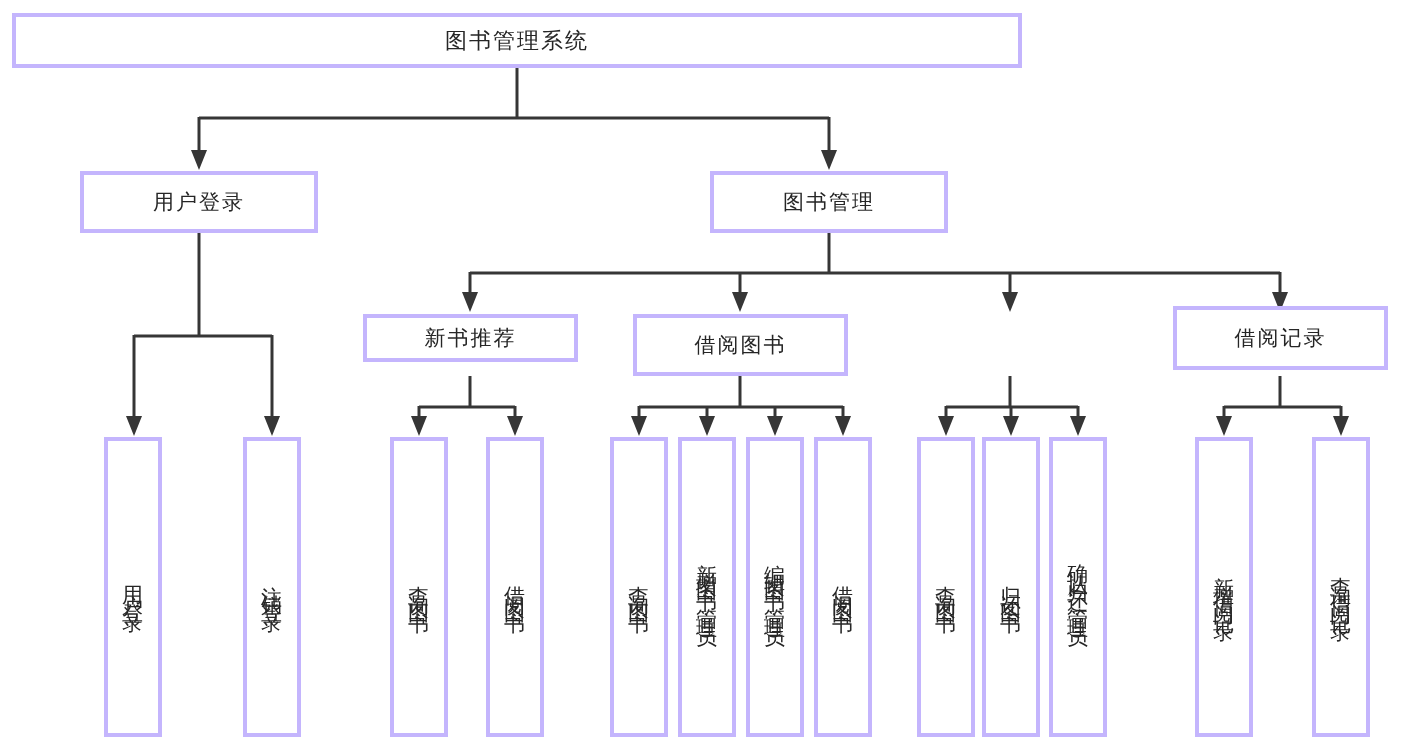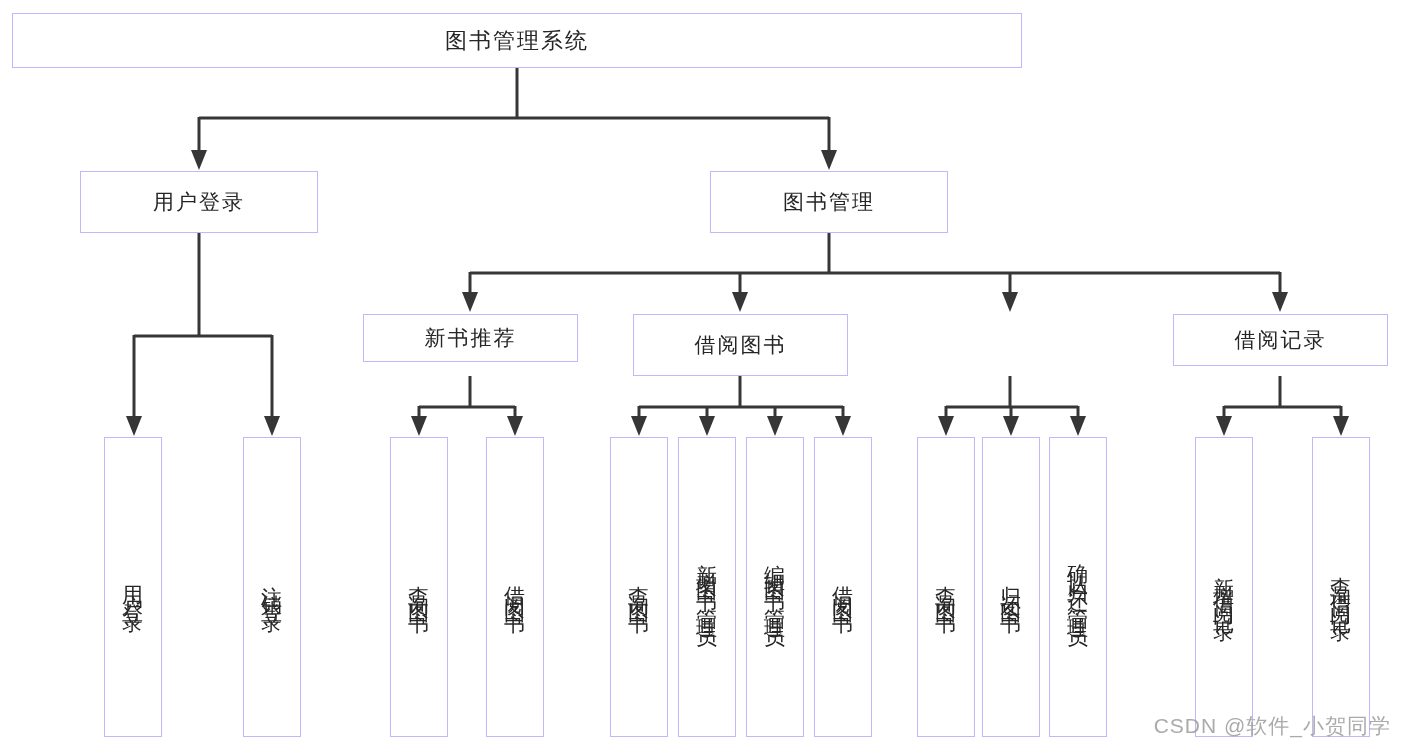--- a/index.html
+++ b/index.html
@@ -25,7 +25,7 @@
   .node {
     position: absolute;
     background: #ffffff;
-    border: 1px solid #c4b5fd;
+    border: 4px solid #c4b5fd;
     display: flex;
     align-items: center;
     justify-content: center;

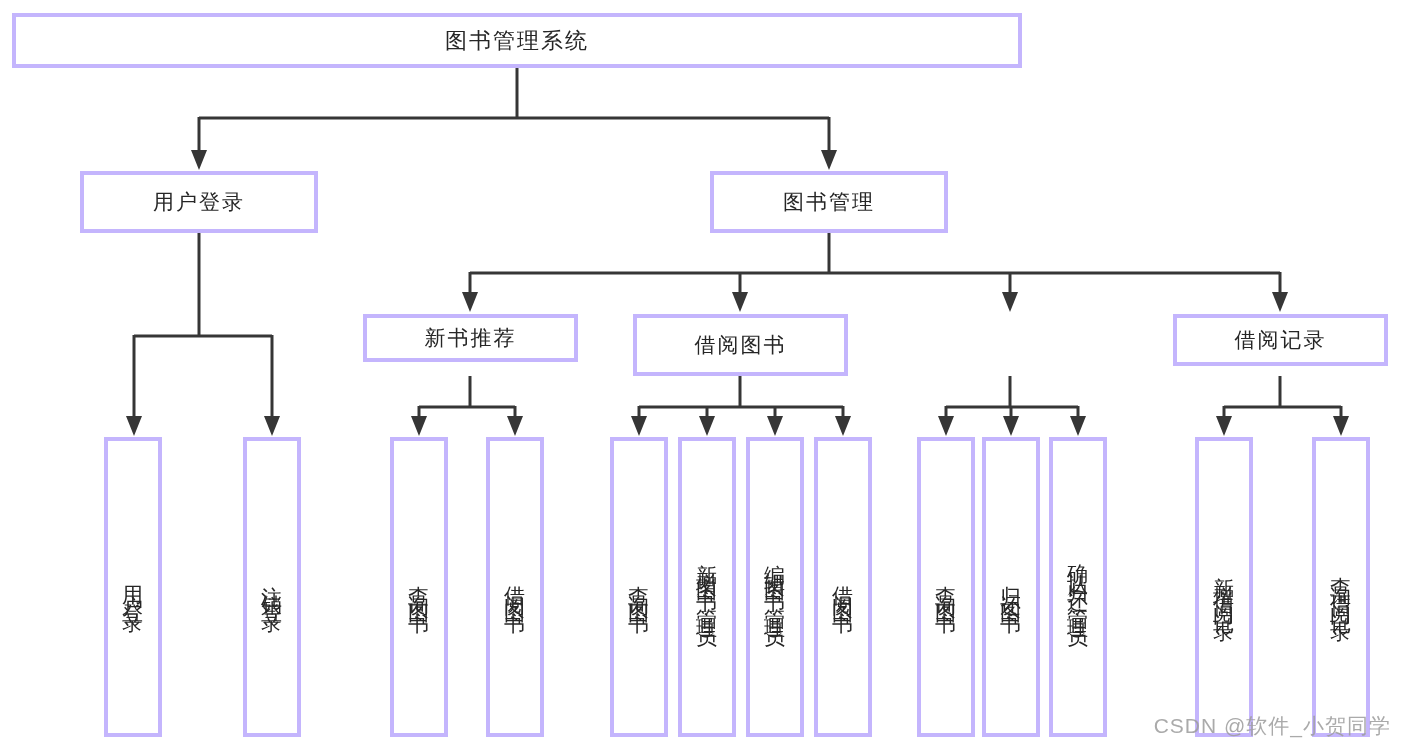--- a/index.html
+++ b/index.html
@@ -147,7 +147,7 @@
   <div class="node" style="left:633px; top:314px; width:215px; height:62px;">
     <span class="hlabel">借阅图书</span>
   </div>
-  <div class="node" style="left:1173px; top:314px; width:215px; height:52px;">
+  <div class="node" style="left:1173px; top:306px; width:215px; height:64px;">
     <span class="hlabel">借阅记录</span>
   </div>
 

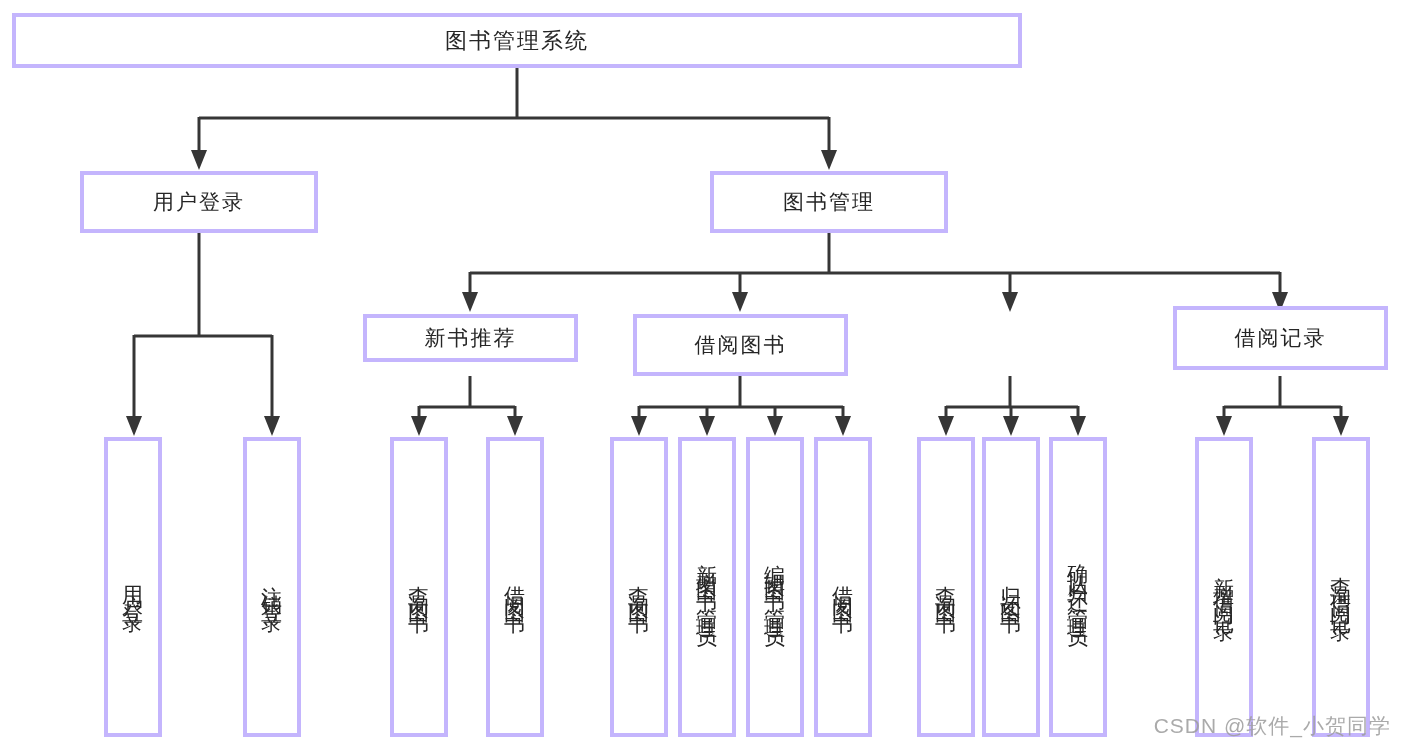--- a/index.html
+++ b/index.html
@@ -195,7 +195,6 @@
     <span class="vtext">查询借阅记录</span>
   </div>
 
-  <div class="watermark">CSDN @软件_小贺同学</div>
 
 </div>
 

